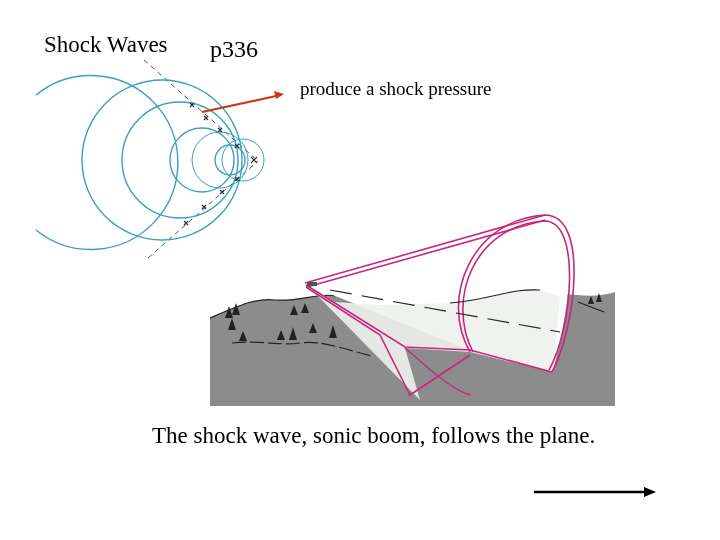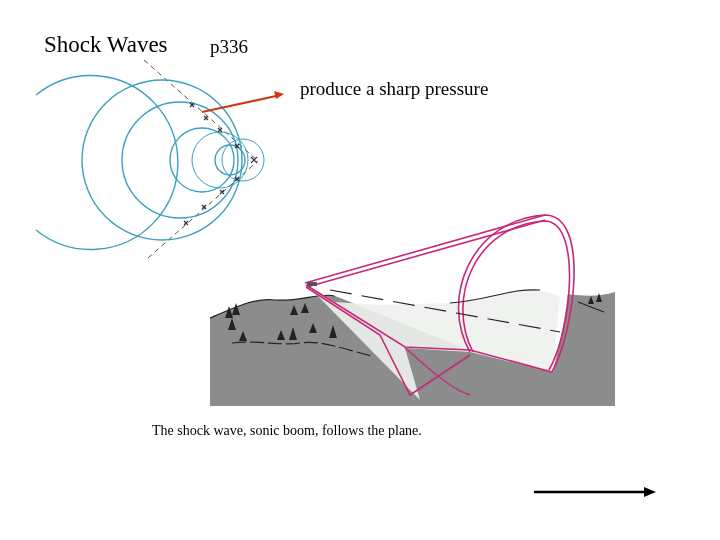--- a/index.html
+++ b/index.html
@@ -6,7 +6,7 @@
     body { width: 720px; height: 540px; background: #ffffff; position: relative; overflow: hidden; font-family: "Liberation Serif", "DejaVu Serif", serif; color: #000; }
     .abs { position: absolute; }
     .title { left: 44px; top: 32px; font-size: 23px; white-space: nowrap; }
-    .page-ref { left: 210px; top: 36px; font-size: 19px; }
+    .page-ref { left: 210px; top: 36px; font-size: 24px; }
     .note { left: 300px; top: 76px; font-size: 19px; line-height: 26px; width: 260px; }
     .caption { left: 152px; top: 423px; font-size: 14px; white-space: nowrap; }
     svg { position: absolute; left: 0; top: 0; }

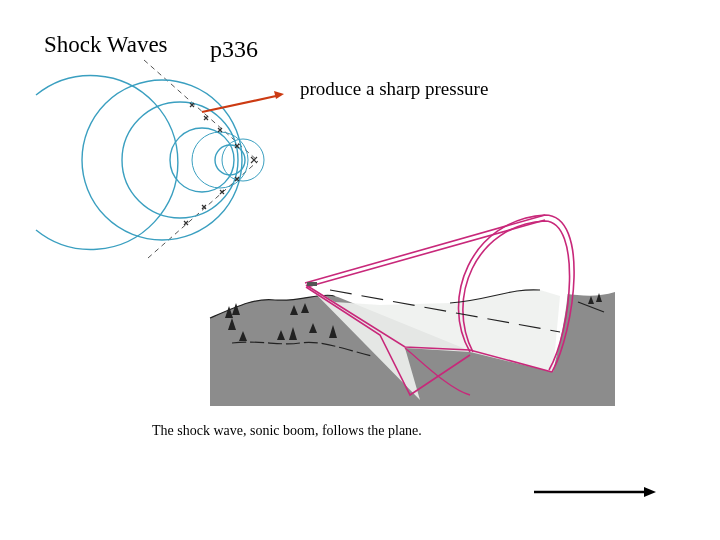--- a/index.html
+++ b/index.html
@@ -18,7 +18,7 @@
 <div class="abs page-ref">p336</div>
 
 <div class="abs note">
-  <div>produce a sharp pressure</div>
+  <div>produce a shock pressure</div>
 </div>
 
 <svg width="720" height="540">

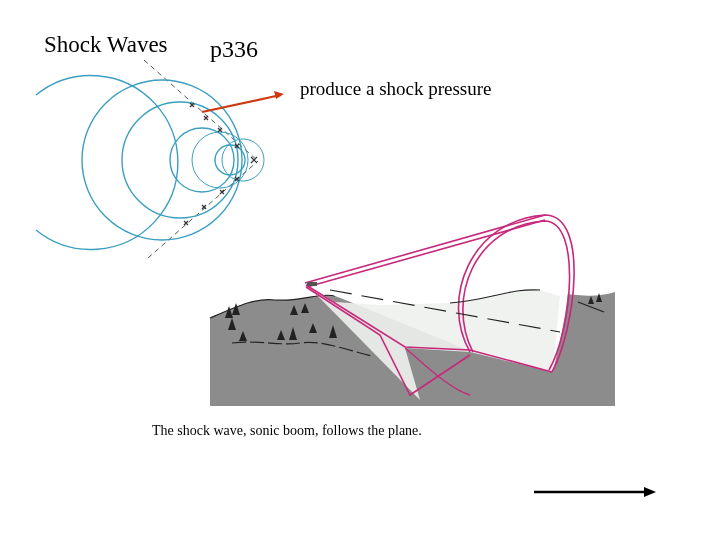--- a/index.html
+++ b/index.html
@@ -8,7 +8,7 @@
     .title { left: 44px; top: 32px; font-size: 23px; white-space: nowrap; }
     .page-ref { left: 210px; top: 36px; font-size: 24px; }
     .note { left: 300px; top: 76px; font-size: 19px; line-height: 26px; width: 260px; }
-    .caption { left: 152px; top: 423px; font-size: 14px; white-space: nowrap; }
+    .caption { left: 152px; top: 423px; font-size: 23px; white-space: nowrap; }
     svg { position: absolute; left: 0; top: 0; }
   </style>
 </head>

